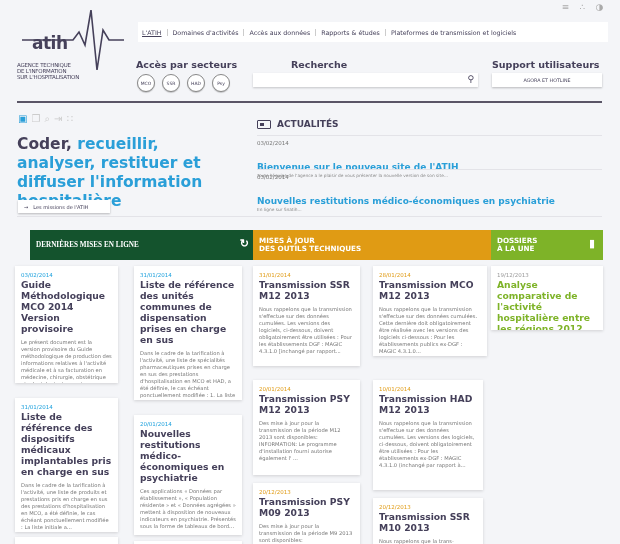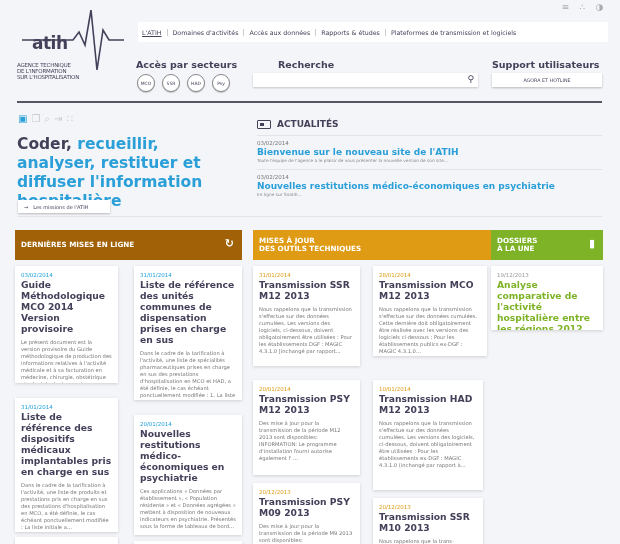--- a/index.html
+++ b/index.html
@@ -22,7 +22,7 @@
 
   .sect-title { position: absolute; font-size: 9.5px; color: #45405a; font-weight: bold; }
   .sect-title.l { left: 136px; top: 59px; }
-  .sect-title.m { left: 240px; top: 59px; padding-left: 38px; }
+  .sect-title.m { left: 253px; top: 59px; padding-left: 38px; }
   .sect-title.r { left: 492px; top: 59px; }
 
   .pills { position: absolute; left: 137px; top: 74px; display: flex; gap: 7px; }

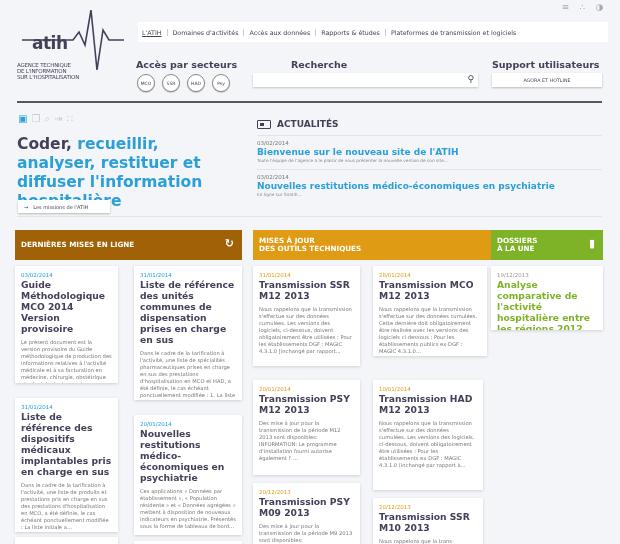--- a/index.html
+++ b/index.html
@@ -50,7 +50,7 @@
   .actu-sep { position: absolute; left: 257px; width: 345px; height: 1px; background: #e3e3e8; }
   .actu-item { position: absolute; left: 257px; width: 345px; }
   .actu-date { font-size: 5.5px; color: #777; }
-  .actu-link { font-size: 9px; color: #2a9fd8; font-weight: bold; margin-top: 1px; }
+  .actu-link { font-size: 9px; color: #2a9fd8; font-weight: bold; margin-top: 16px; }
   .actu-desc { font-size: 4.3px; color: #888; margin-top: 1px; }
 
   

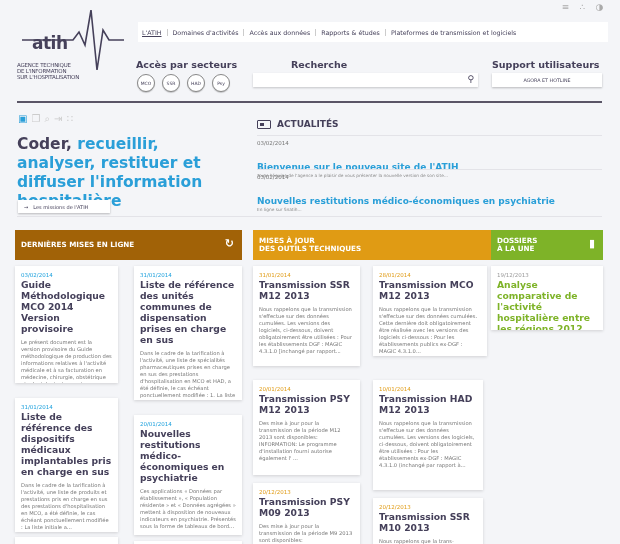--- a/index.html
+++ b/index.html
@@ -56,7 +56,7 @@
   
   .col-head { position: absolute; top: 230px; height: 30px; color: #fff; font-size: 7.2px; font-weight: bold; padding-left: 6px; display: flex; align-items: center; line-height: 8px; }
   .col-head .hicon { position: absolute; right: 8px; top: 8px; font-size: 11px; line-height: 11px; }
-  .c-blue { left: 15px; width: 227px; background: #a16207; }
+  .c-blue { left: 30px; width: 227px; background: #14532d; font-family: Liberation Serif, serif; }
   .c-orange { left: 253px; width: 260px; background: #e09b14; }
   .c-green { left: 491px; width: 112px; background: #7eb328; }
 

